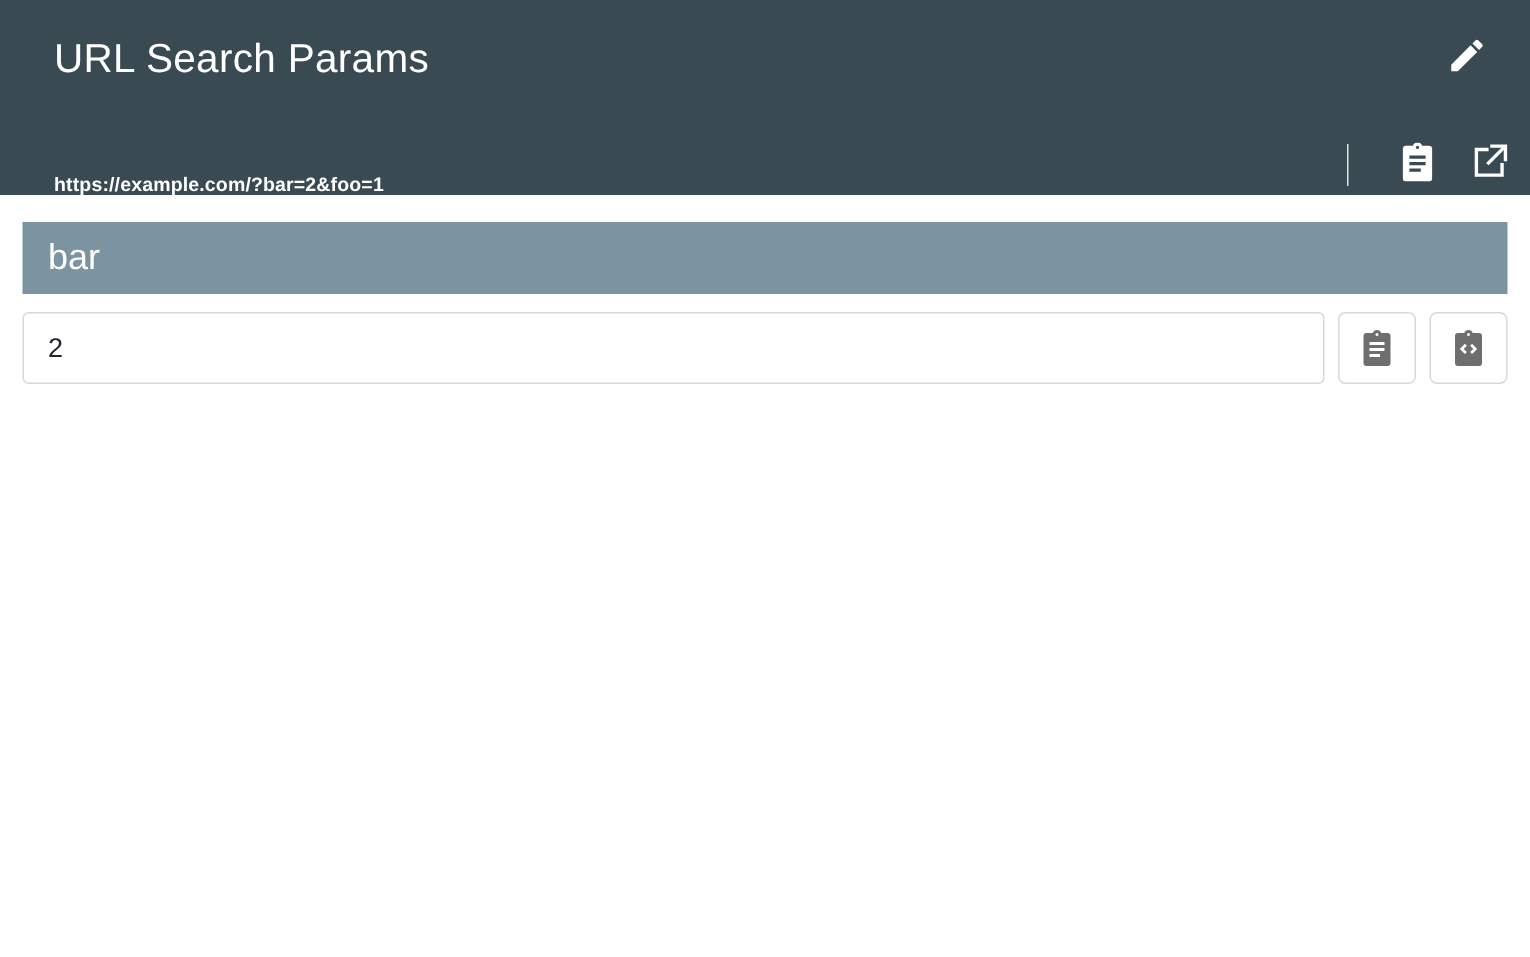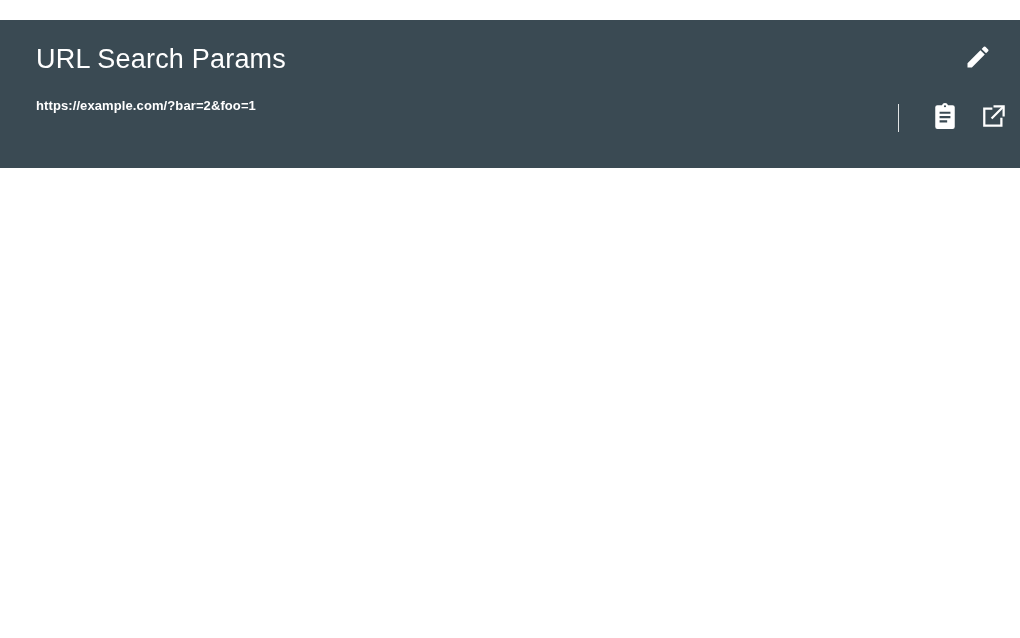--- a/index.html
+++ b/index.html
@@ -16,10 +16,9 @@
   .appbar {
     position: relative;
     width: 1020px;
-    height: 148px;
+    height: 130px;
     background: #3a4a53;
     color: #ffffff;
-    margin-top: 20px;
   }
 
   .appbar-title-row {

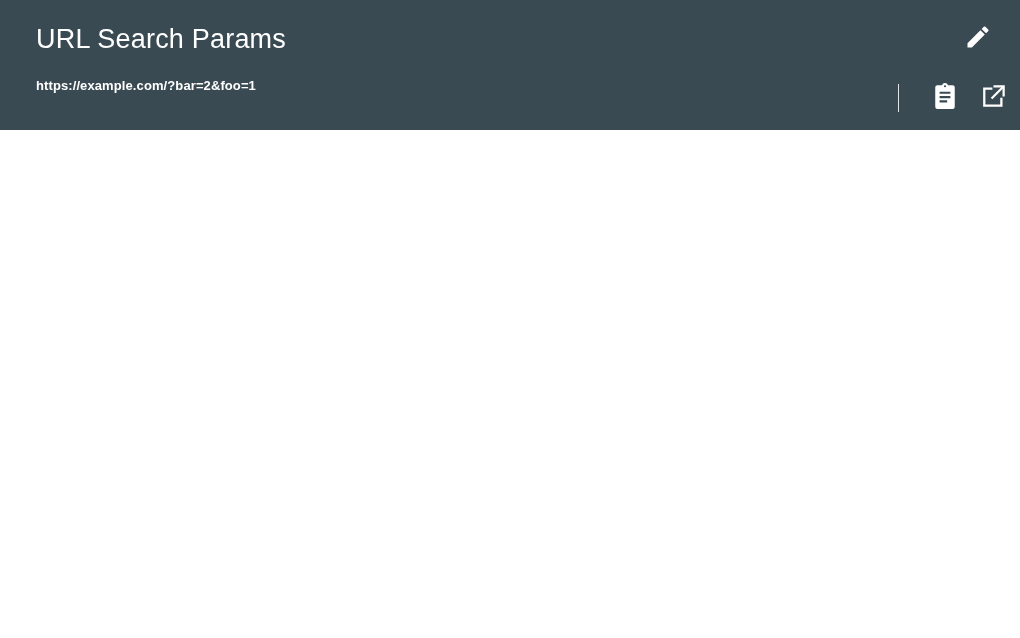--- a/index.html
+++ b/index.html
@@ -57,7 +57,7 @@
     width: 1020px;
     height: 52px;
     display: flex;
-    align-items: flex-start;
+    align-items: flex-end;
     justify-content: space-between;
     padding: 0 7px 0 36px;
   }

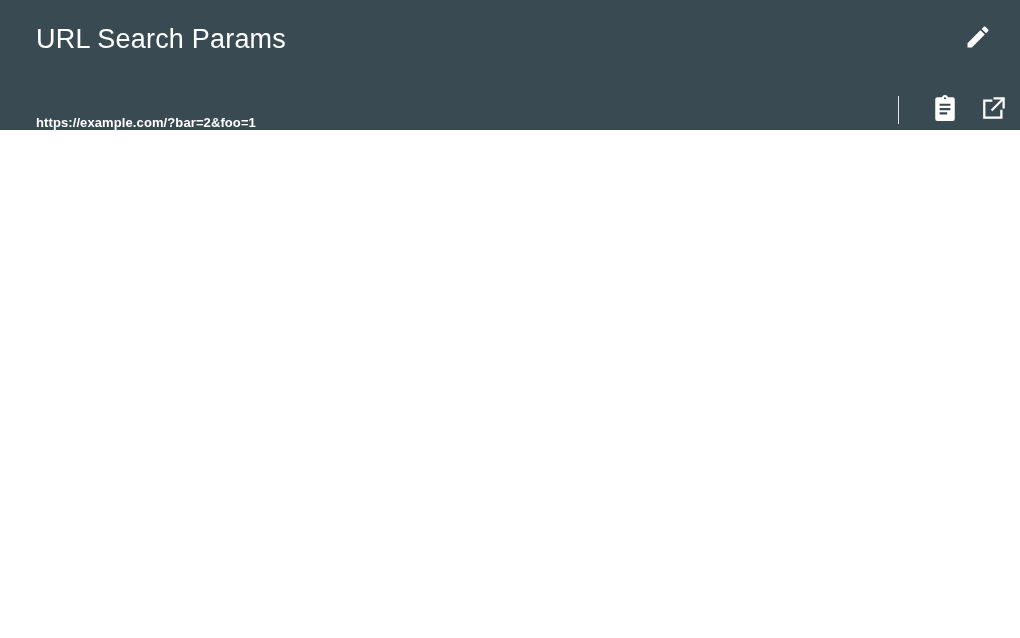--- a/index.html
+++ b/index.html
@@ -197,6 +197,29 @@
 
 <div class="params">
 
+  <div class="param-group">
+    <div class="param-header">
+      <div class="param-name">bar</div>
+    </div>
+    <div class="param-row">
+      <input class="param-input" type="text" value="2" style="">
+      <div class="icon-btn">
+        <span>
+          <svg width="24" height="24" viewBox="0 0 24 24" fill="#6e6e6e" aria-hidden="true">
+            <path d="M19 2h-4.18A3 3 0 0 0 12 0a3 3 0 0 0-2.82 2H5a2 2 0 0 0-2 2v18a2 2 0 0 0 2 2h14a2 2 0 0 0 2-2V4a2 2 0 0 0-2-2zm-7 0a1 1 0 1 1 0 2 1 1 0 0 1 0-2zM7 8h10v2H7V8zm0 4h10v2H7v-2zm0 4h7v2H7v-2z"></path>
+          </svg>
+        </span>
+      </div>
+      <div class="icon-btn">
+        <span>
+          <svg width="24" height="24" viewBox="0 0 24 24" aria-hidden="true">
+            <path fill="#6e6e6e" d="M19 2h-4.18A3 3 0 0 0 12 0a3 3 0 0 0-2.82 2H5a2 2 0 0 0-2 2v18a2 2 0 0 0 2 2h14a2 2 0 0 0 2-2V4a2 2 0 0 0-2-2zm-7 0a1 1 0 1 1 0 2 1 1 0 0 1 0-2z"></path>
+            <path fill="#ffffff" d="M9.6 9.2 6.2 12.6 9.6 16l1.3-1.3-2.1-2.1 2.1-2.1zM14.4 9.2l-1.3 1.3 2.1 2.1-2.1 2.1 1.3 1.3 3.4-3.4z"></path>
+          </svg>
+        </span>
+      </div>
+    </div>
+  </div>
 
 
 </div>

